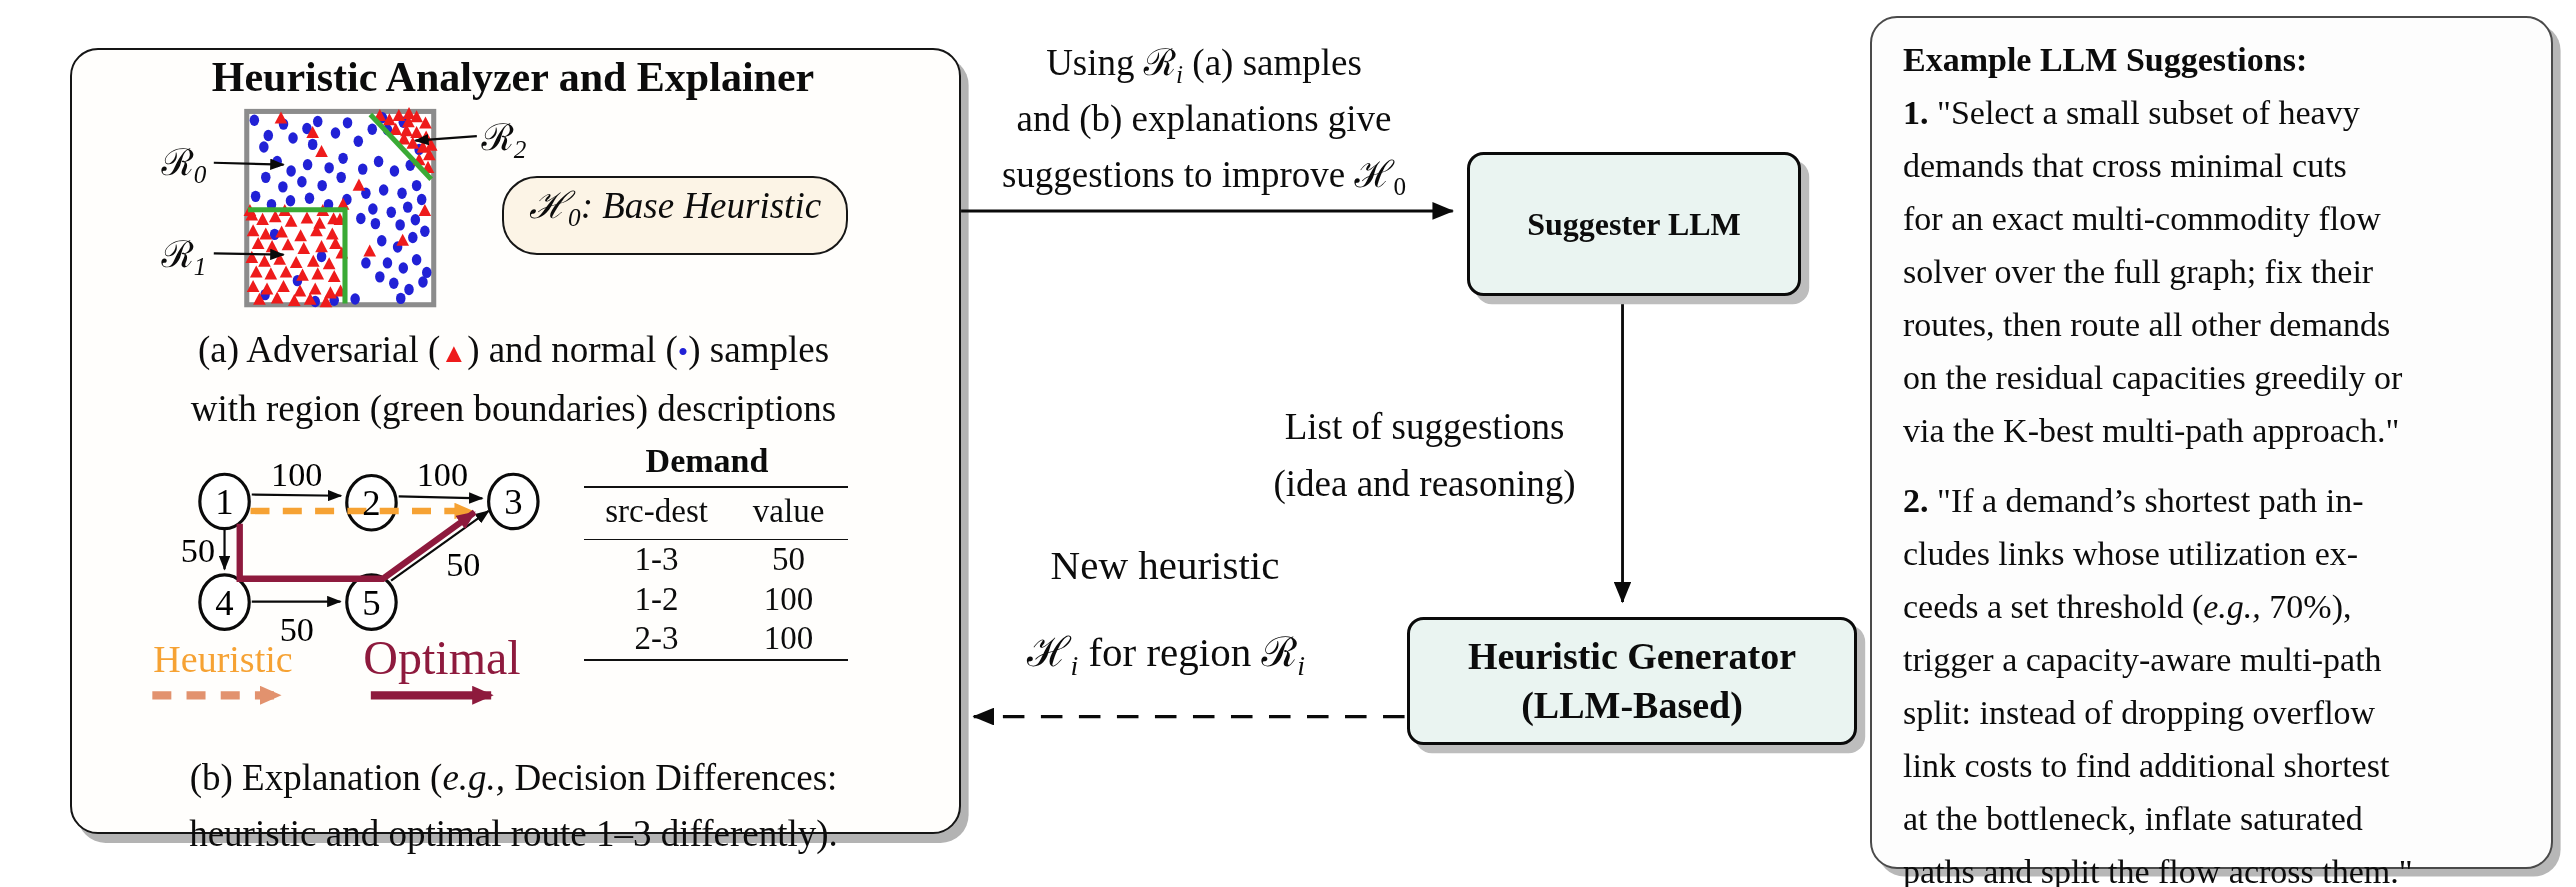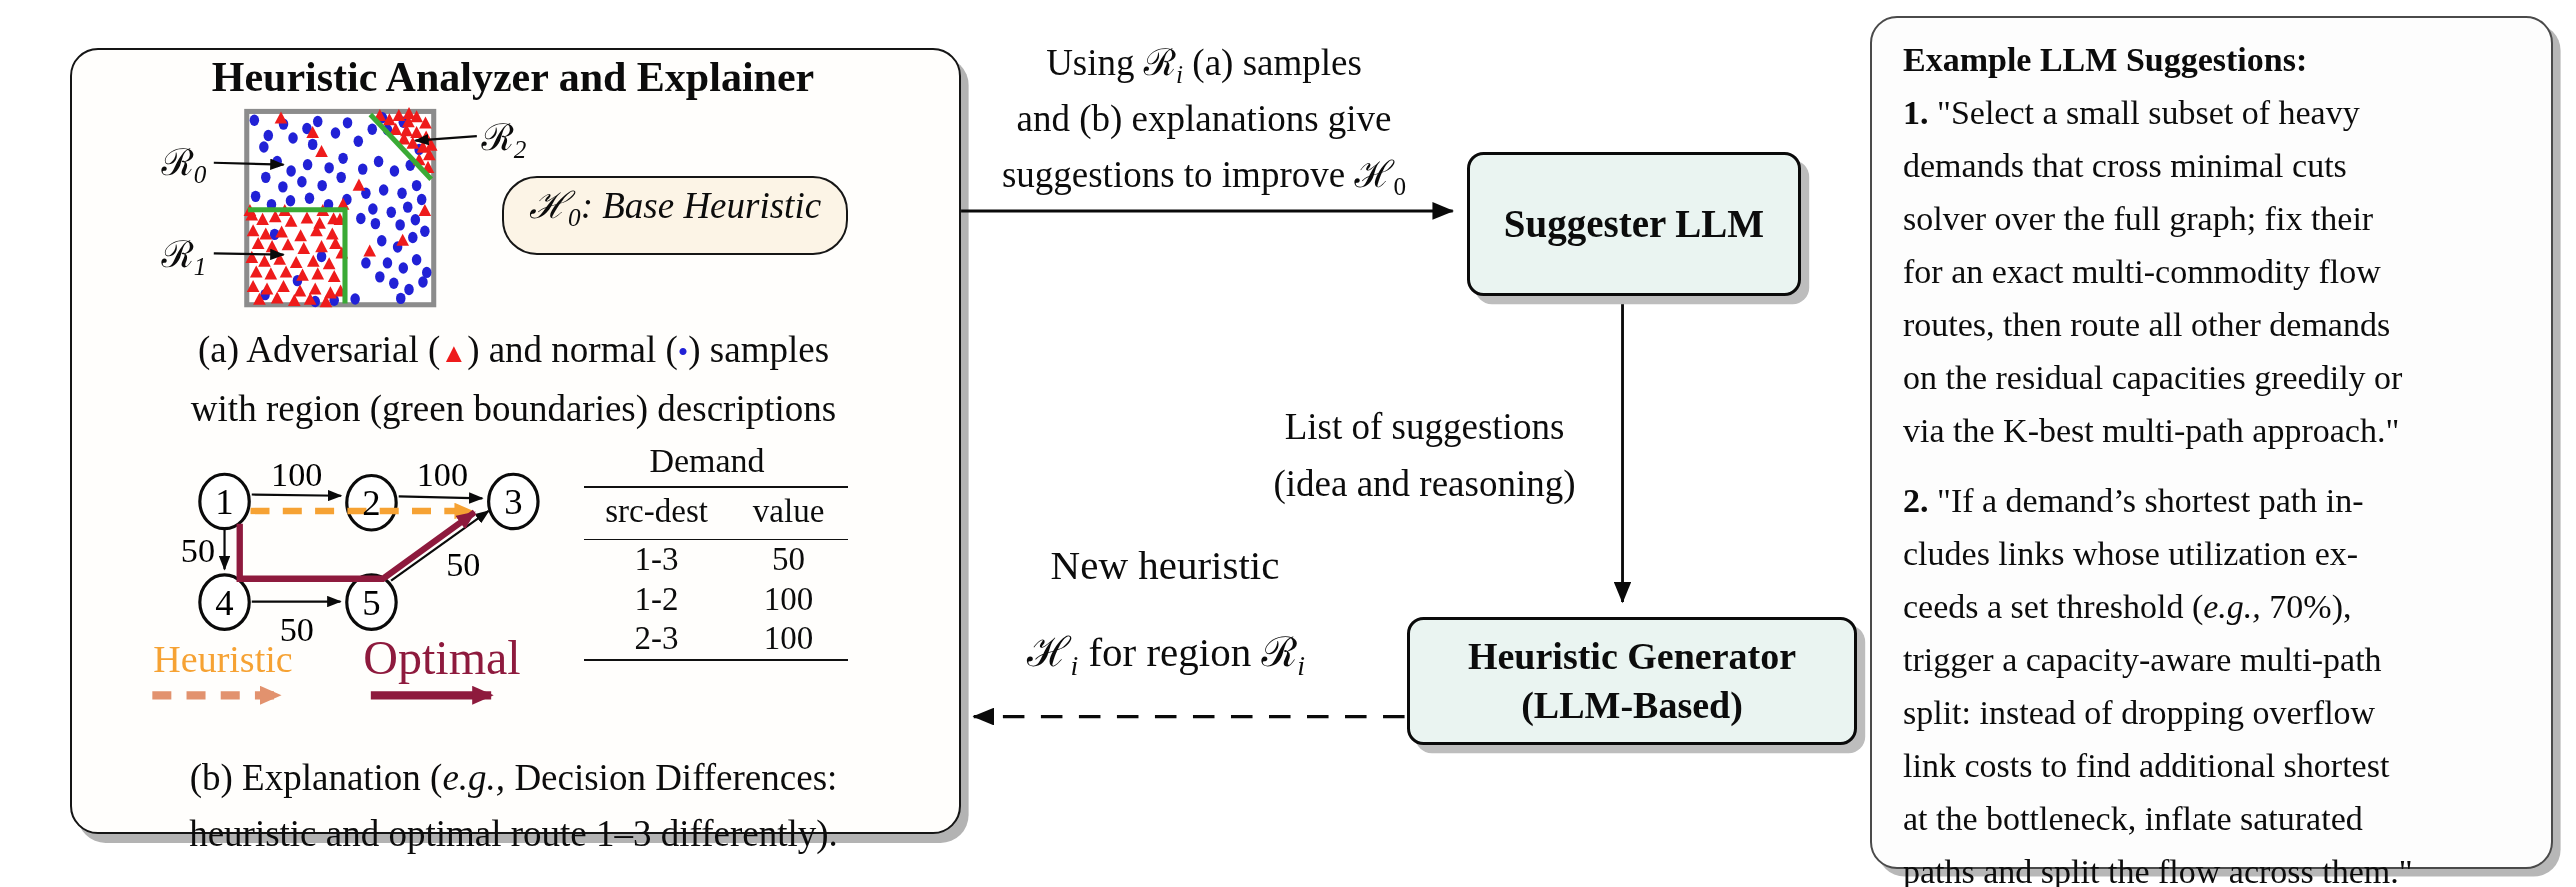--- a/index.html
+++ b/index.html
@@ -13,7 +13,7 @@
          box-shadow:7.6px 7.6px 0 #b7b7b7;}
   .llm-box{position:absolute;background:var(--mint);border:3.8px solid #0a0a0a;border-radius:16.5px;
          box-shadow:8.2px 8.2px 0 #bdbdbd;display:flex;flex-direction:column;align-items:center;justify-content:center;}
-  .llm-box .bl{font-weight:bold;font-size:39px;line-height:48px;}
+  .llm-box .bl{font-weight:bold;font-size:32px;line-height:48px;}
   .gen .bl{font-size:38px;line-height:49px;}
   .h0box{position:absolute;background:var(--cream);border:2.5px solid #161616;border-radius:35px;
          display:flex;align-items:flex-start;justify-content:center;font-size:37px;font-style:italic;}

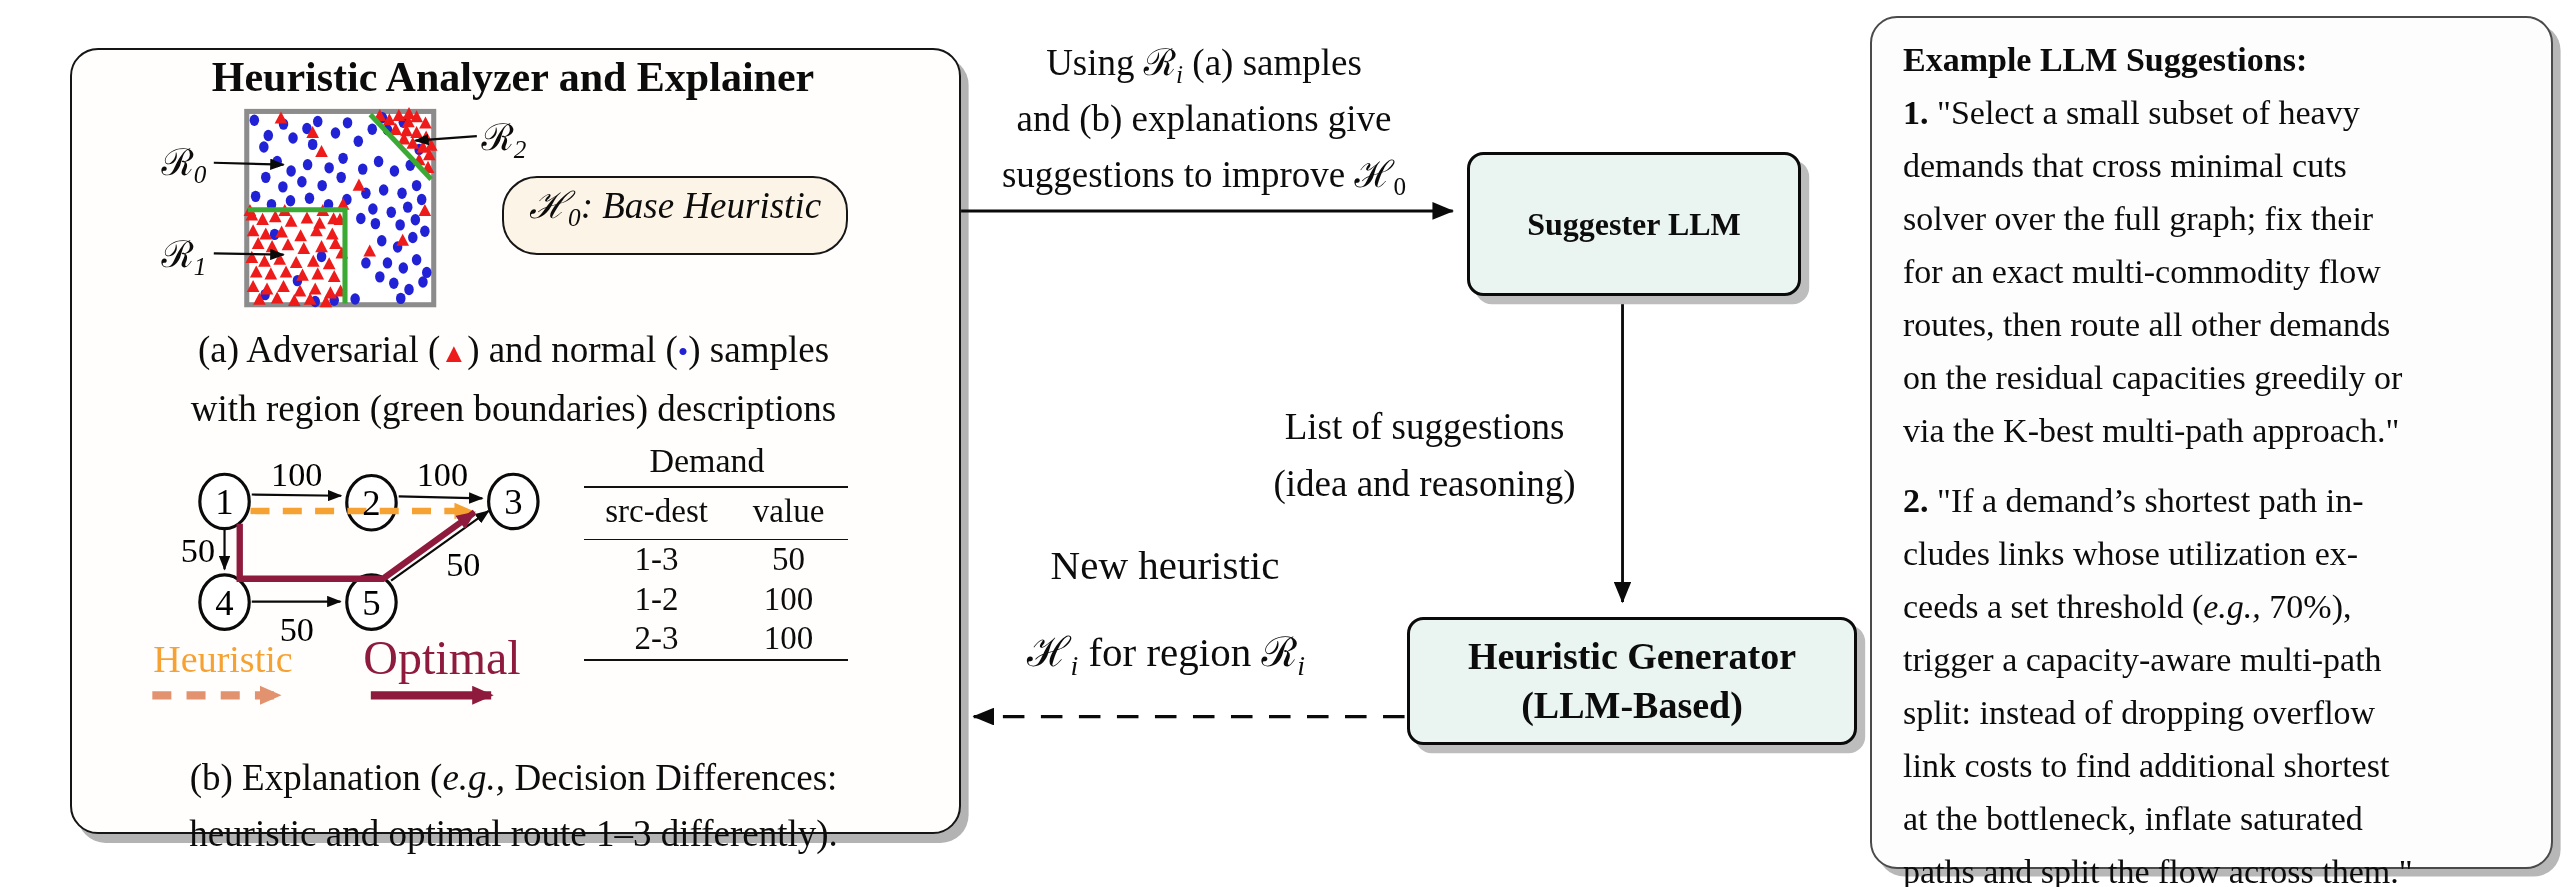--- a/index.html
+++ b/index.html
@@ -366,8 +366,8 @@
     <p><span class="b">Example LLM Suggestions:</span></p>
     <p><span class="b">1. </span><span>"Select a small subset of heavy</span></p>
     <p><span>demands that cross minimal cuts</span></p>
+    <p><span>for an exact multi-commodity flow</span></p>
     <p><span>solver over the full graph; fix their</span></p>
-    <p><span>for an exact multi-commodity flow</span></p>
     <p><span>routes, then route all other demands</span></p>
     <p><span>on the residual capacities greedily or</span></p>
     <p><span>via the K-best multi-path approach."</span></p>

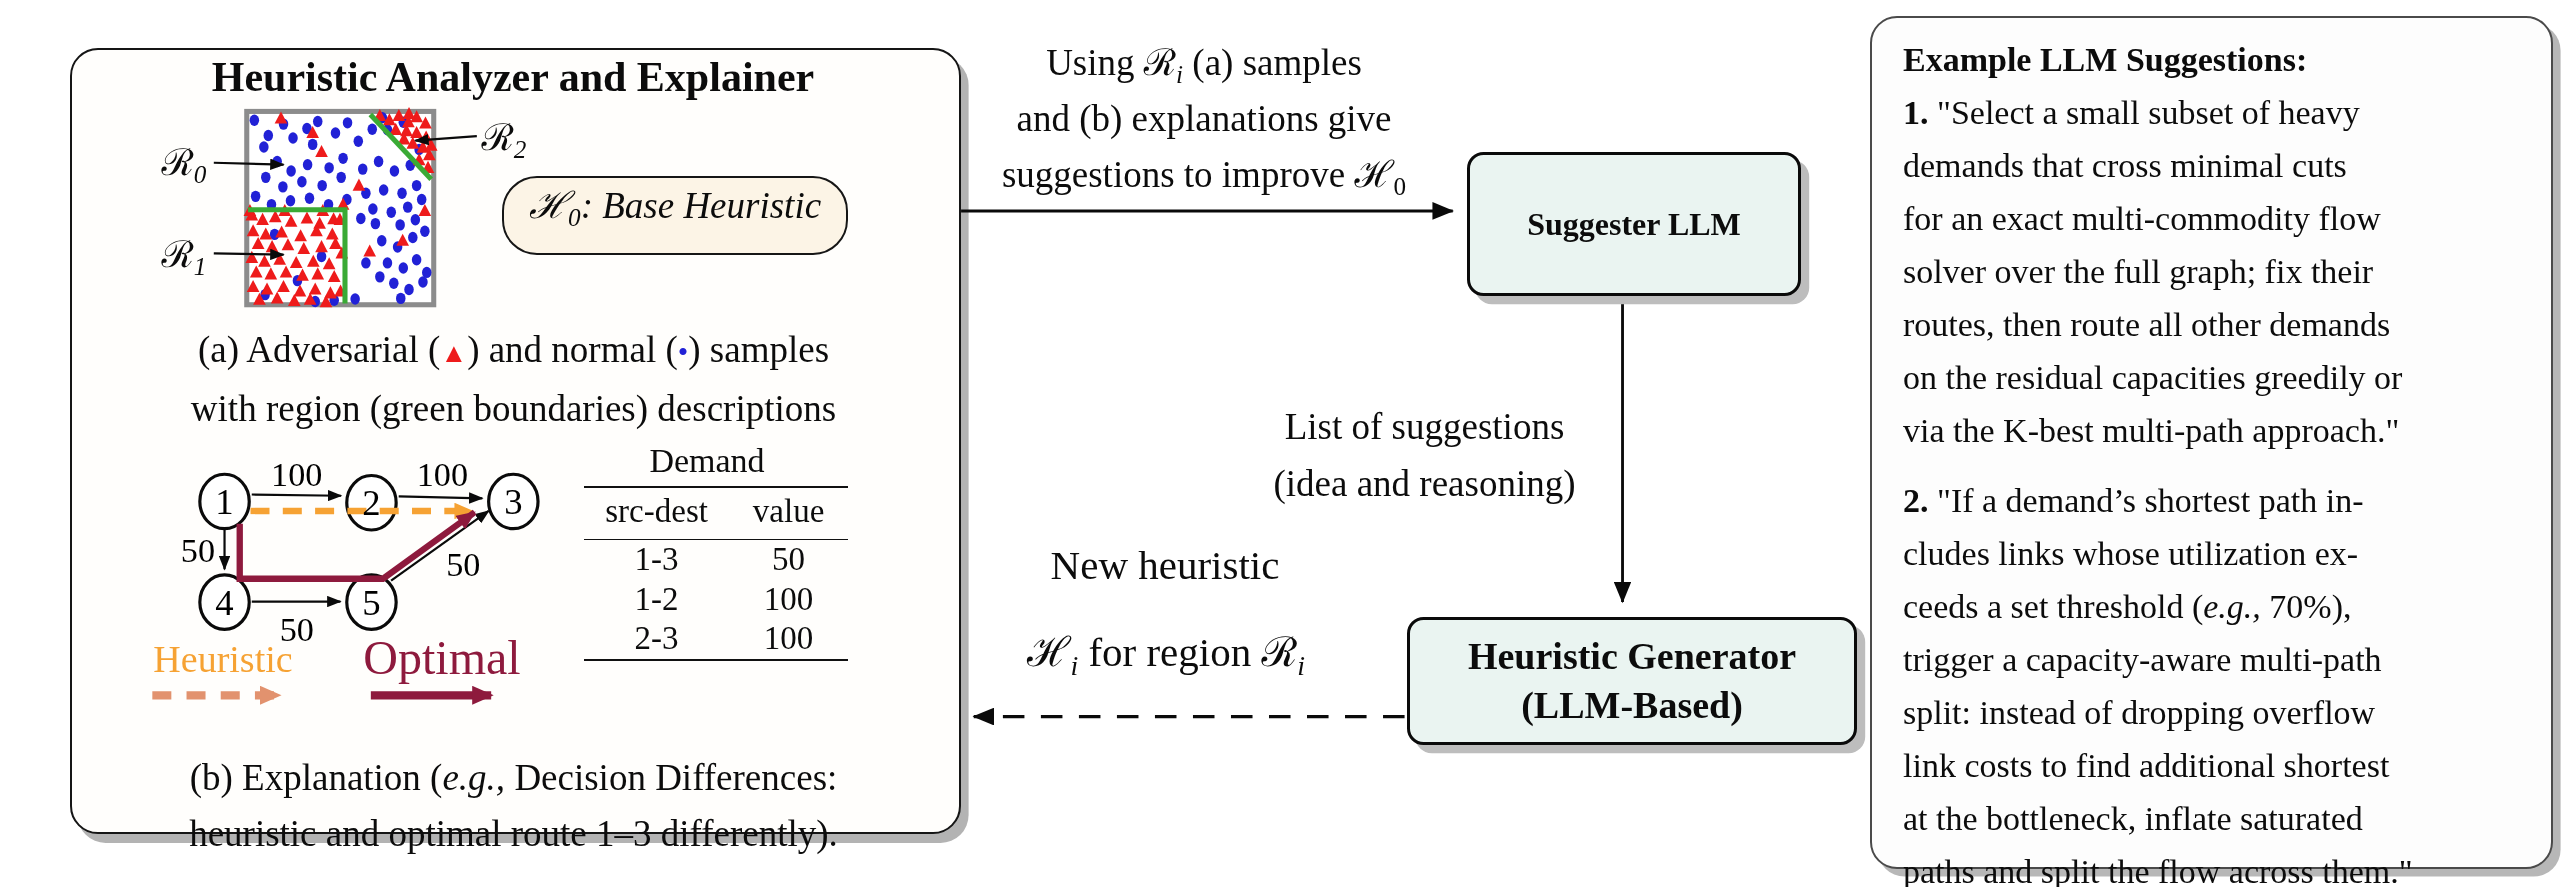--- a/index.html
+++ b/index.html
@@ -27,7 +27,7 @@
   .dot{color:var(--blue);font-size:30px;}
   .leg-h{color:var(--orange);font-size:38px;}
   .leg-o{color:var(--maroon);font-size:48px;}
-  .dem-title{font-size:34px;font-weight:normal;}
+  .dem-title{font-size:34px;font-weight:bold;}
   table.demand{position:absolute;border-collapse:collapse;font-size:33px;
         border-top:2.5px solid #111;border-bottom:2.5px solid #111;}
   table.demand th{font-weight:normal;border-bottom:1.9px solid #111;padding:5px 0 9px 0;}

